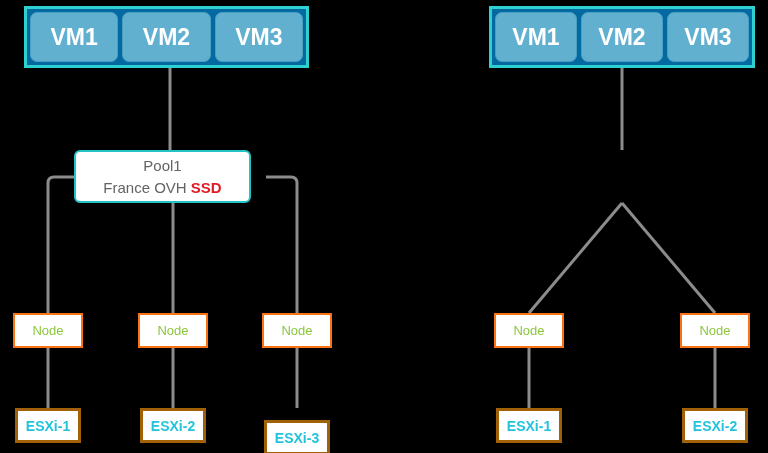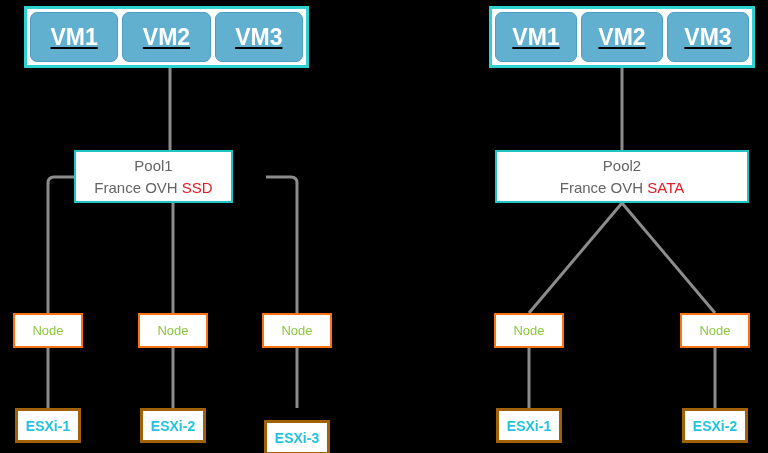--- a/index.html
+++ b/index.html
@@ -35,12 +35,11 @@
   .vm-group {
     position: absolute;
     box-sizing: border-box;
-    background: #ffffff;
+    background: #0369a1;
     border: 3px solid #2ed0d0;
     padding: 3px;
     display: flex;
     gap: 4px;
-    text-decoration: underline;
   }
   .vm-box {
     flex: 1 1 0;

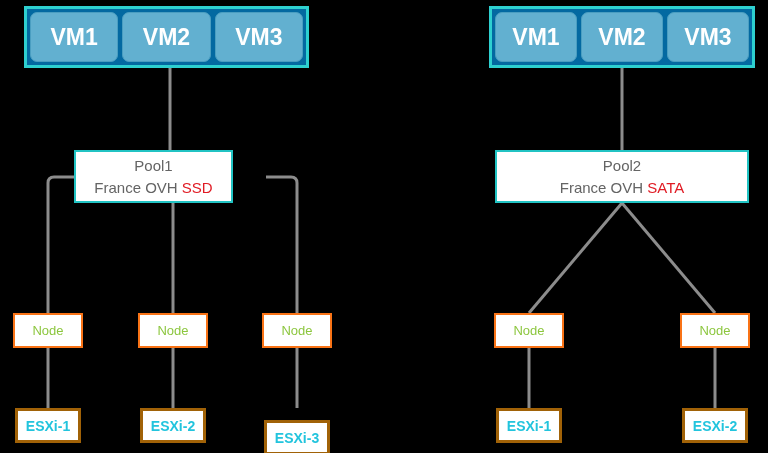--- a/index.html
+++ b/index.html
@@ -142,7 +142,7 @@
       <div class="vm-box">VM3</div>
     </div>
 
-    <div class="pool-box" style="left:74px; top:150px; width:159px; height:53px;">
+    <div class="pool-box" style="left:74px; top:150px; width:177px; height:53px;border-radius:6px;">
       <div class="pool-line1">Pool1</div>
       <div class="pool-line2">
         <span>France OVH</span>

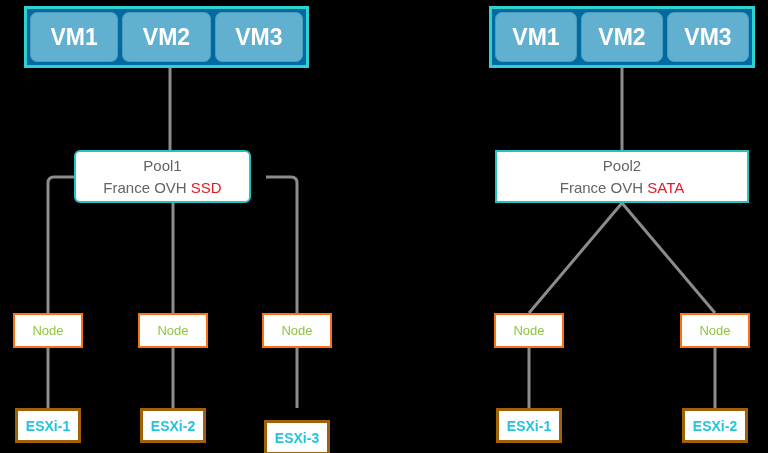--- a/index.html
+++ b/index.html
@@ -164,13 +164,6 @@
       <div class="vm-box">VM3</div>
     </div>
 
-    <div class="pool-box" style="left:495px; top:150px; width:254px; height:53px;">
-      <div class="pool-line1">Pool2</div>
-      <div class="pool-line2">
-        <span>France OVH</span>
-        <span class="hw">SATA</span>
-      </div>
-    </div>
 
     <div class="node-box" style="left:494px; top:313px; width:70px; height:35px;">Node</div>
     <div class="node-box" style="left:680px; top:313px; width:70px; height:35px;">Node</div>

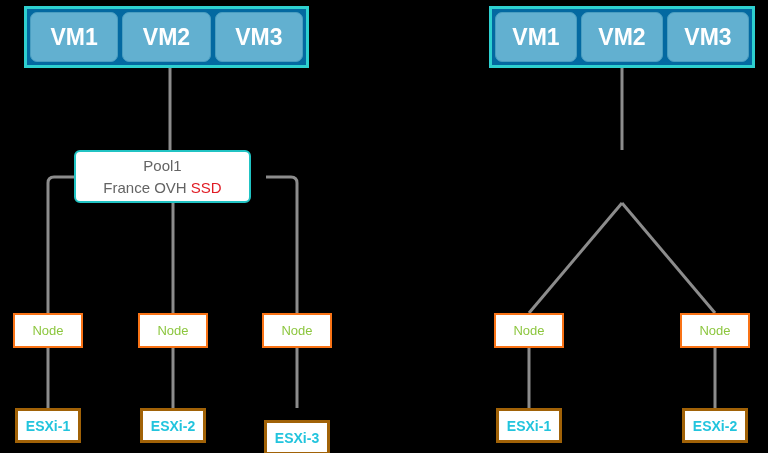--- a/index.html
+++ b/index.html
@@ -73,7 +73,7 @@
   }
   .pool-line2 .hw {
     color: #e01b24;
-    font-weight: normal;
+    font-weight: bold;
   }
 
   

